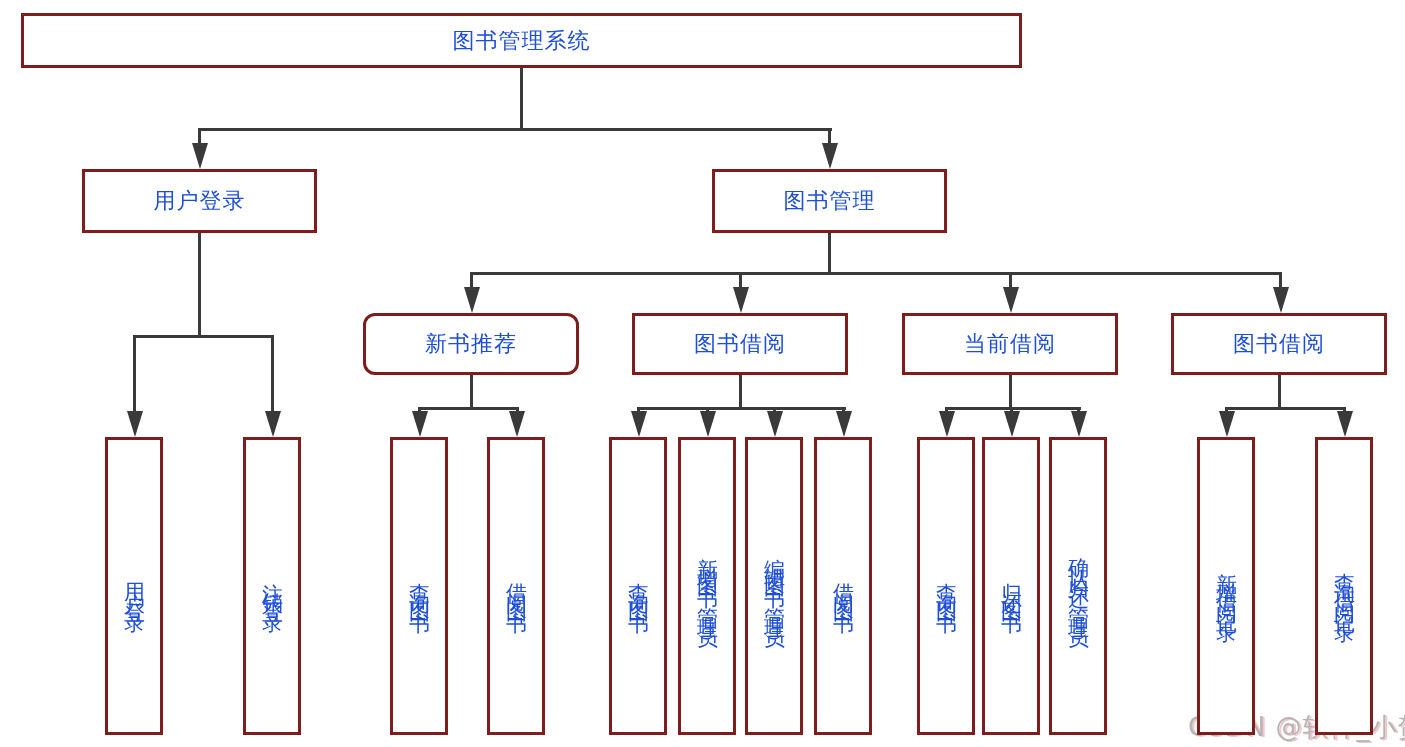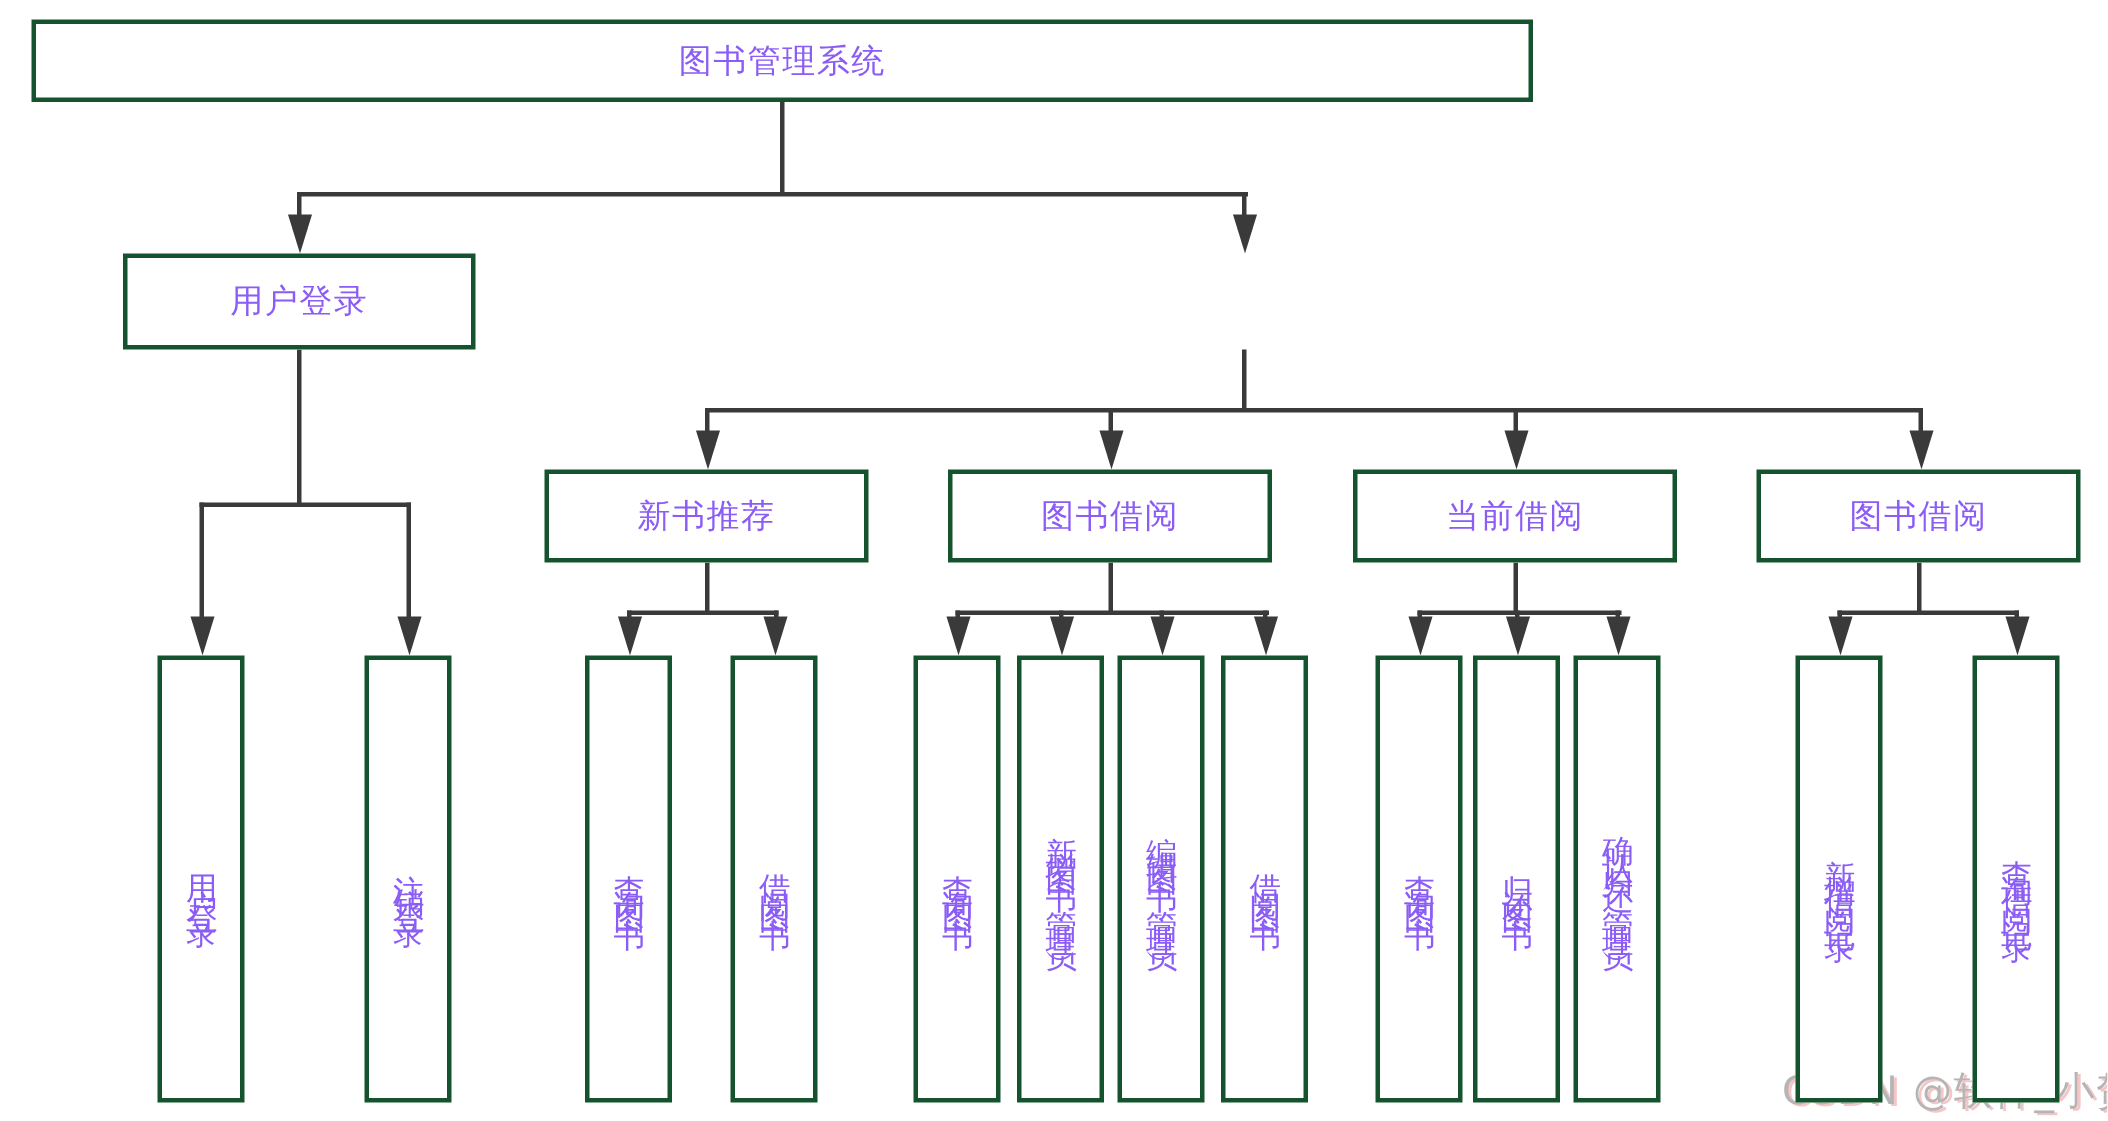--- a/index.html
+++ b/index.html
@@ -13,12 +13,12 @@
   .box{
     position:absolute;
     box-sizing:border-box;
-    border:3px solid #14532d;
+    border:3px solid #7f1d1d;
     background:#ffffff;
     display:flex;
     align-items:center;
     justify-content:center;
-    color:#8b5cf6;
+    color:#1d4ed8;
   }
   .box.h span{
     font-size:22px;

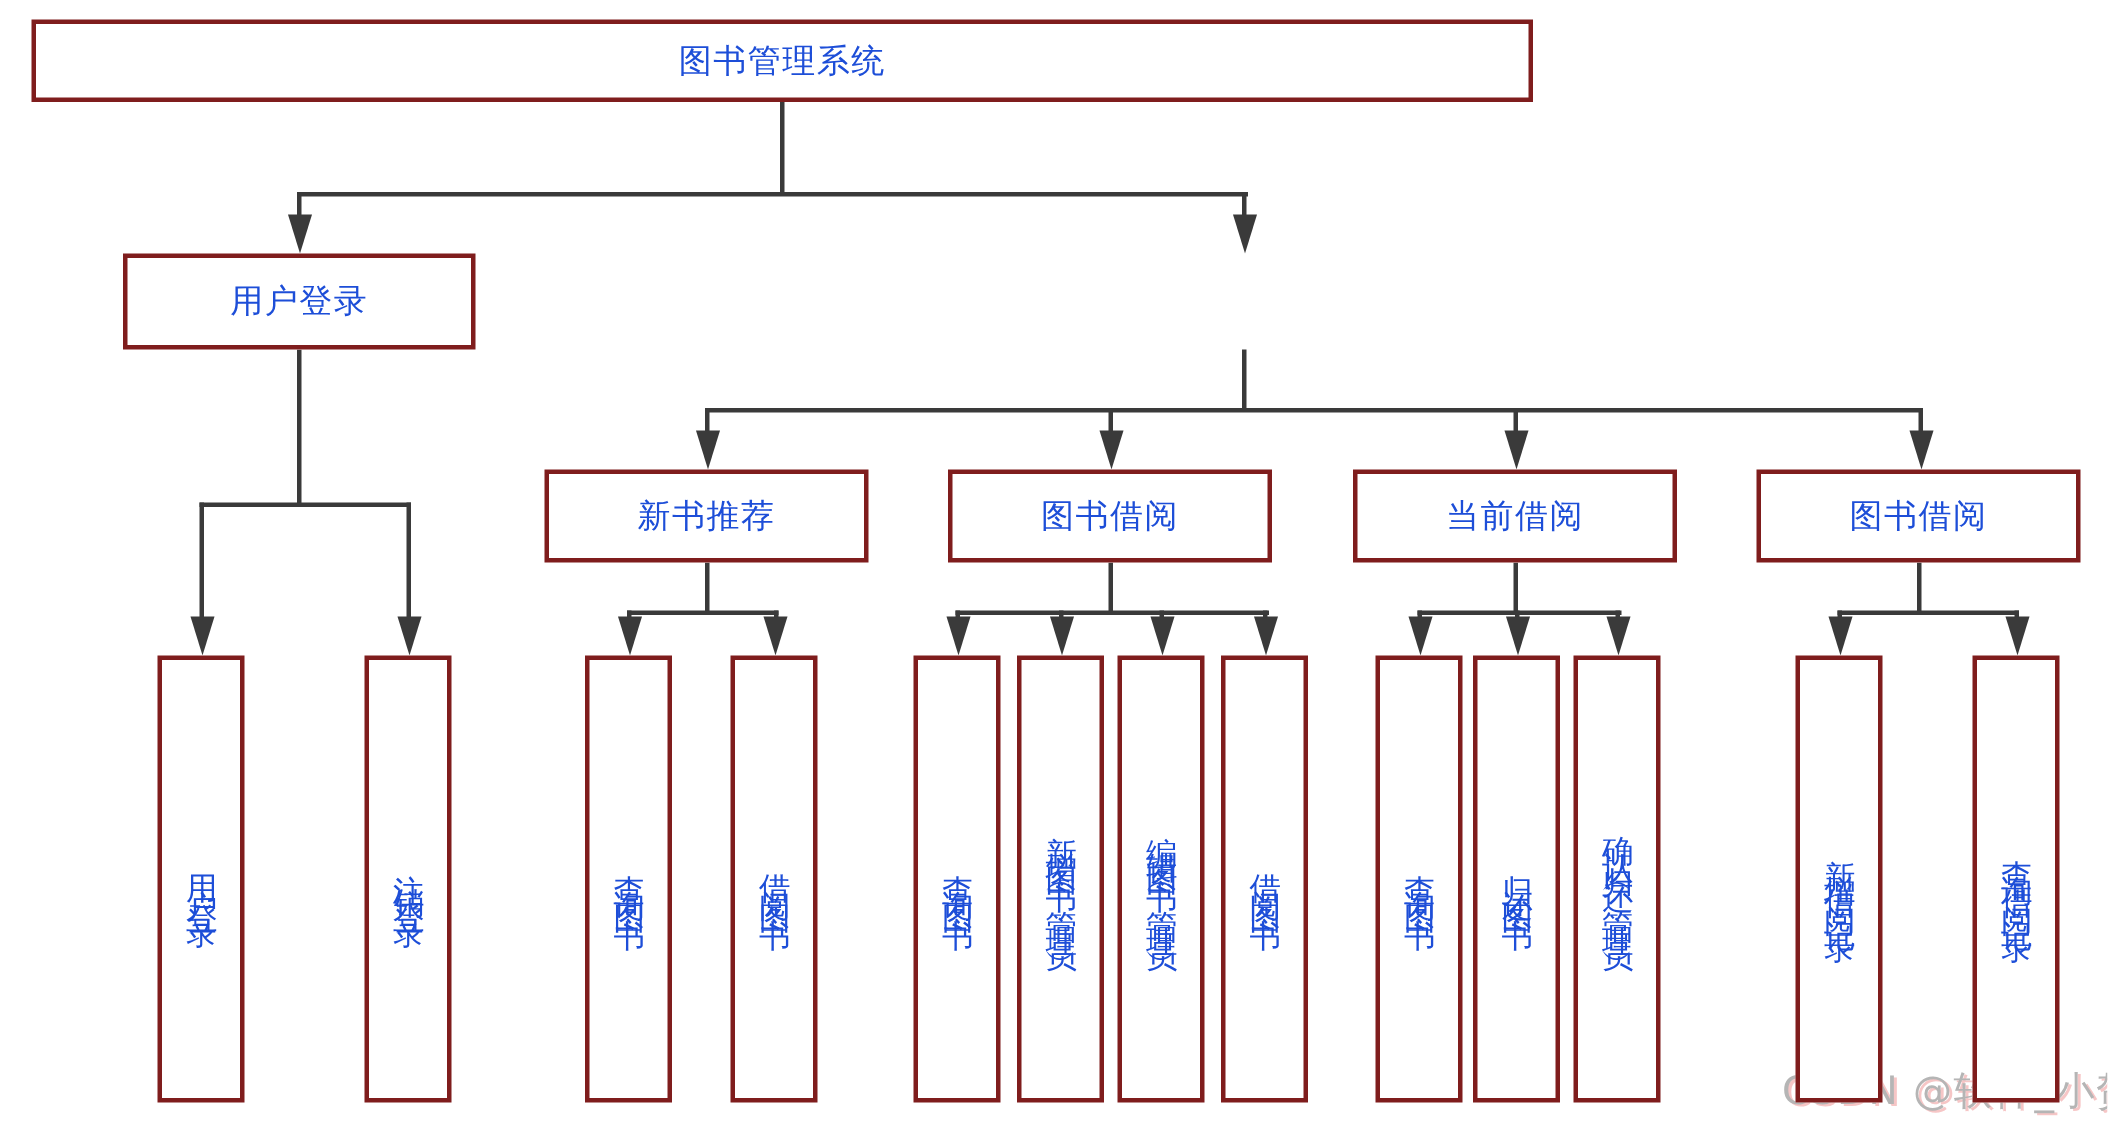--- a/index.html
+++ b/index.html
@@ -117,6 +117,9 @@
     <div class="box h" style="left: 82px; top: 169px; width: 235px; height: 64px;">
       <span>用户登录</span>
     </div>
+    <div class="box h" style="left: 712px; top: 169px; width: 235px; height: 64px;">
+      <span>图书管理</span>
+    </div>
     <div class="box v" style="left: 105px; top: 437px; width: 58px; height: 298px;">
       <span>用户登录</span>
     </div>

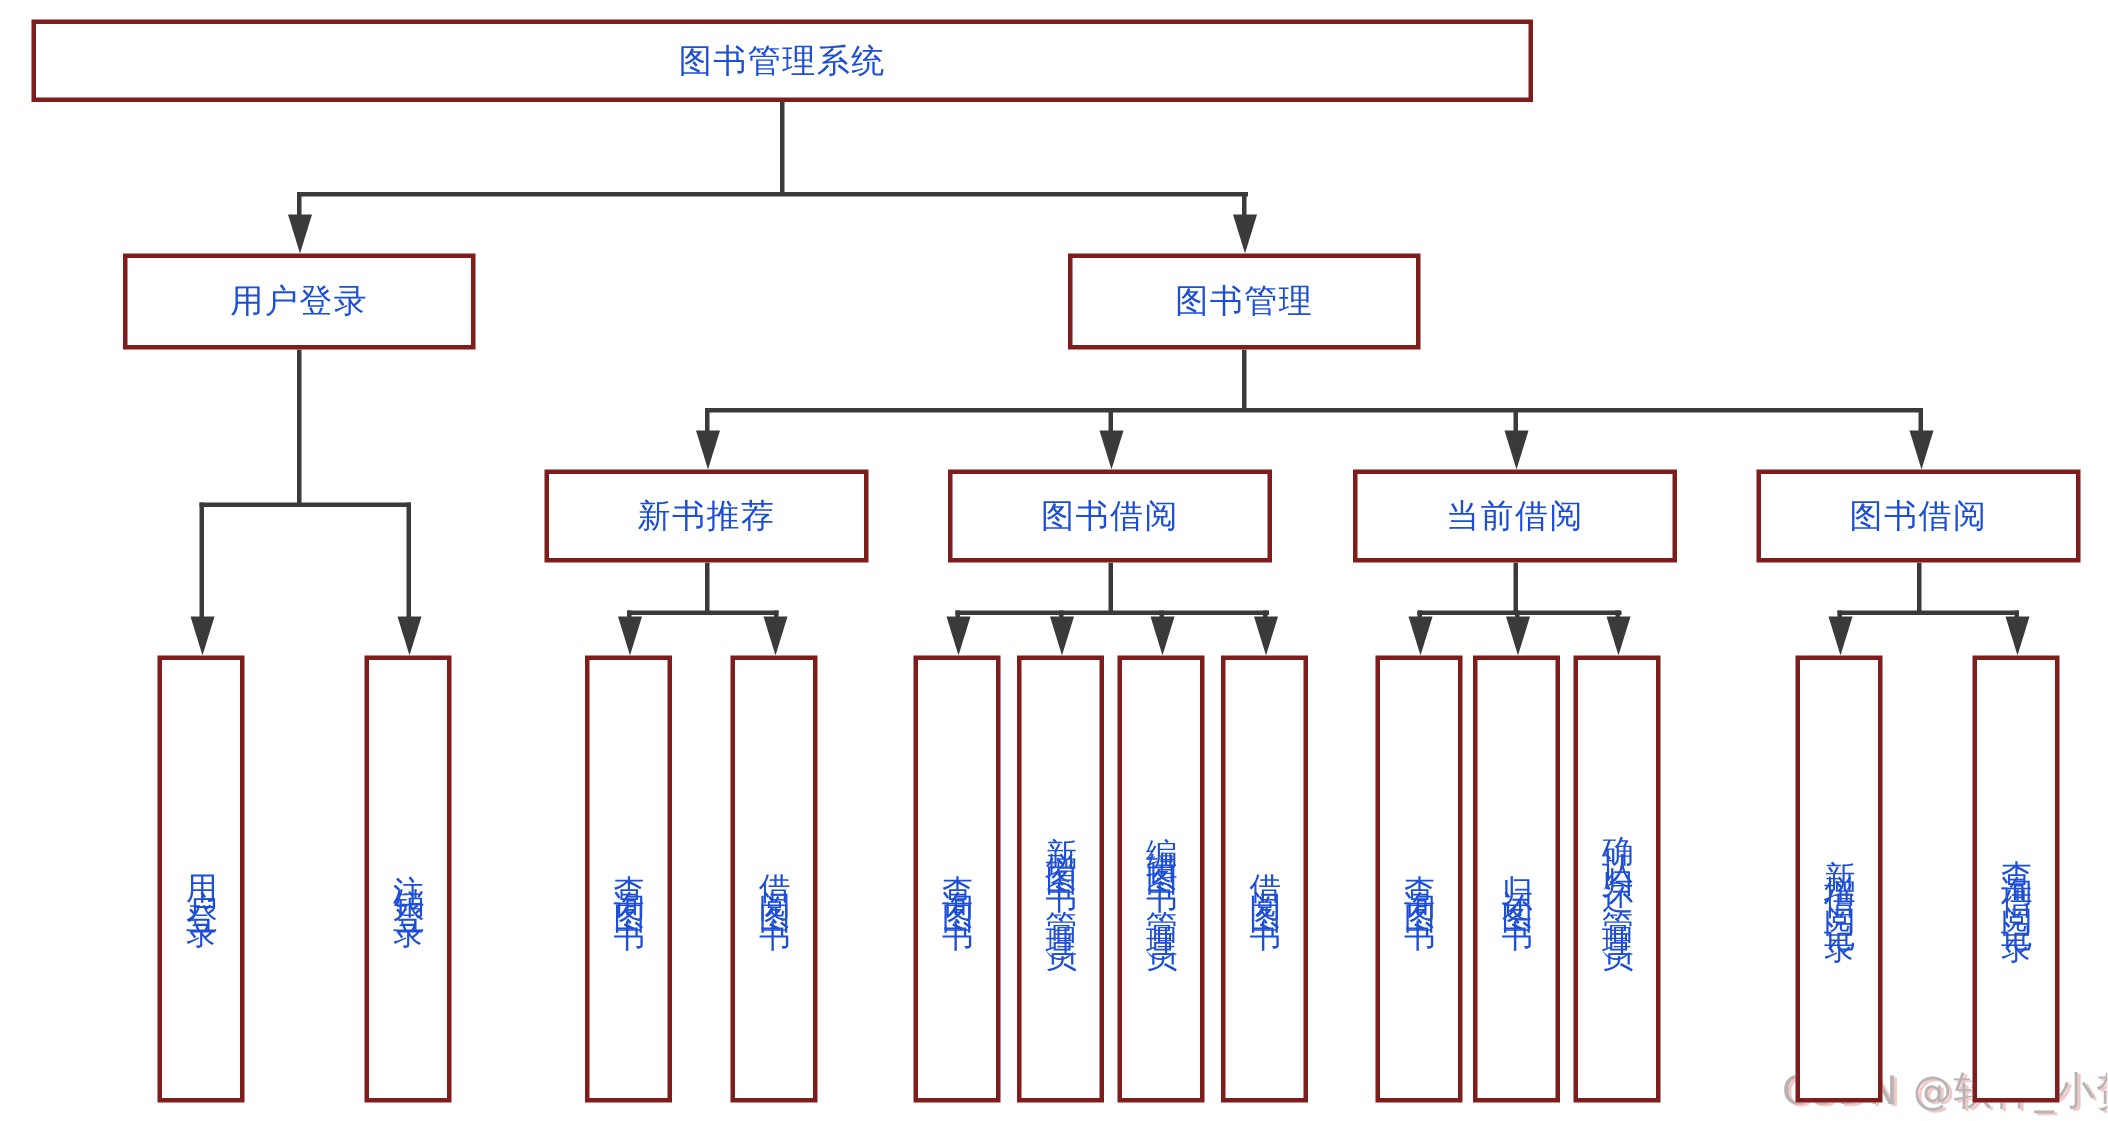--- a/index.html
+++ b/index.html
@@ -126,7 +126,7 @@
     <div class="box v" style="left: 243px; top: 437px; width: 58px; height: 298px;">
       <span>注销登录</span>
     </div>
-    <div class="box h" style="left: 363px; top: 313px; width: 216px; height: 62px;">
+    <div class="box h" style="left: 363px; top: 313px; width: 216px; height: 62px; border-radius: 12px;">
       <span>新书推荐</span>
     </div>
     <div class="box h" style="left: 902px; top: 313px; width: 216px; height: 62px;">

